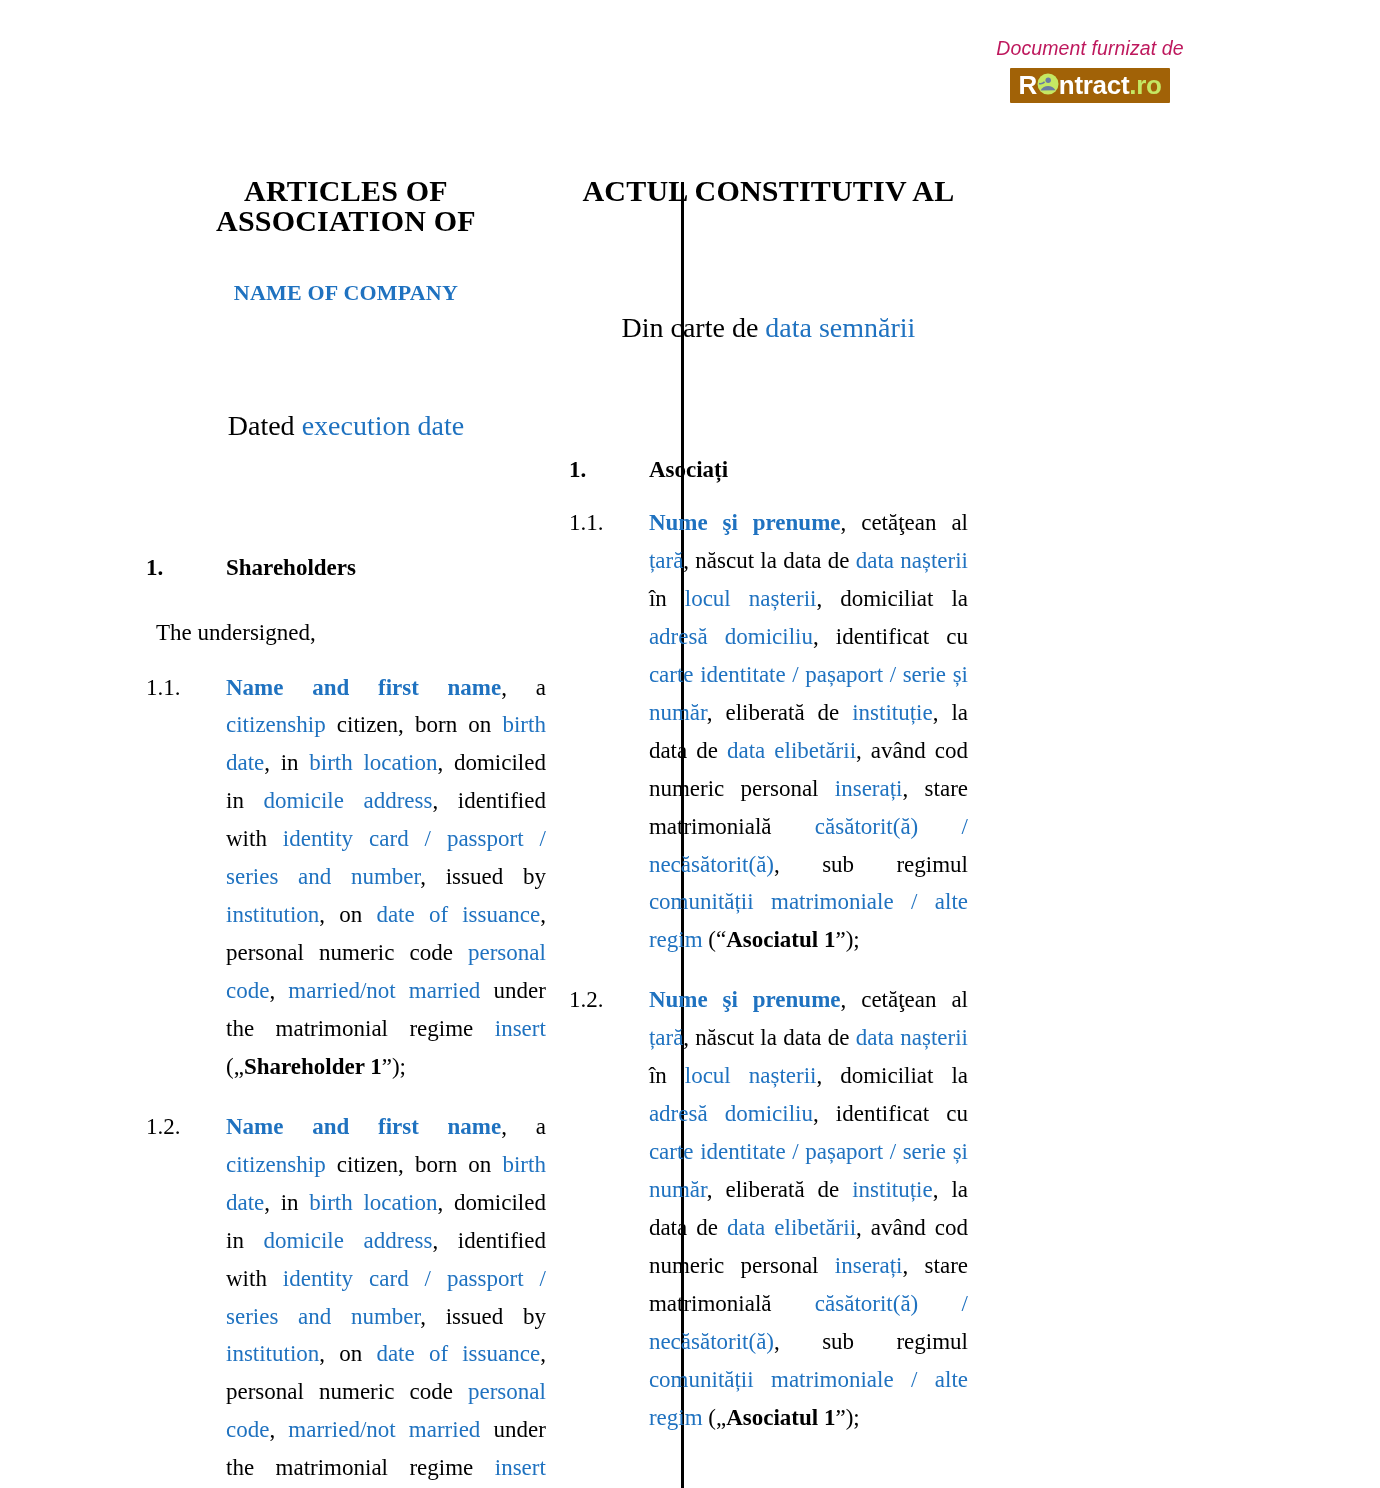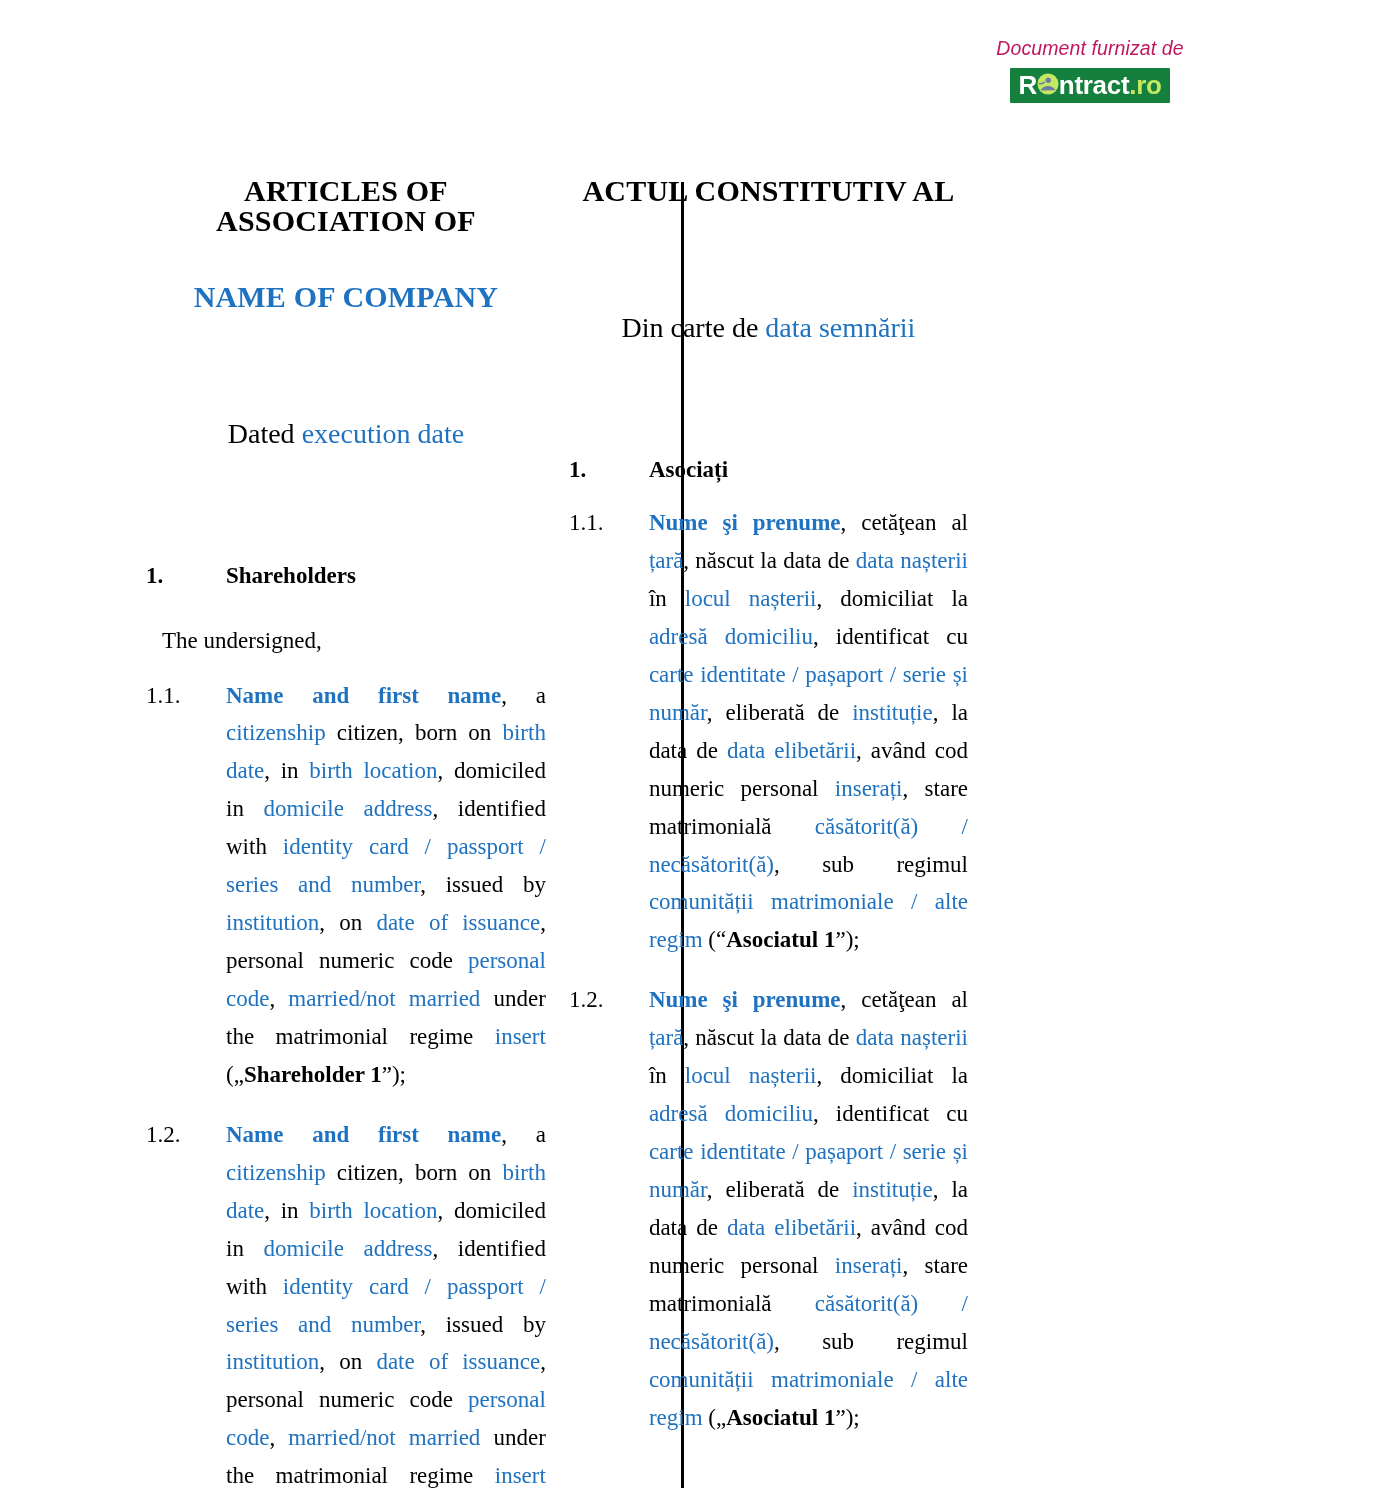--- a/index.html
+++ b/index.html
@@ -37,7 +37,7 @@
   .logo-chip {
     display: inline-block;
     margin-top: 9px;
-    background: #15803d;
+    background: #a16207;
     padding: 4px 8px 5px 8px;
     border-radius: 1px;
     line-height: 1;

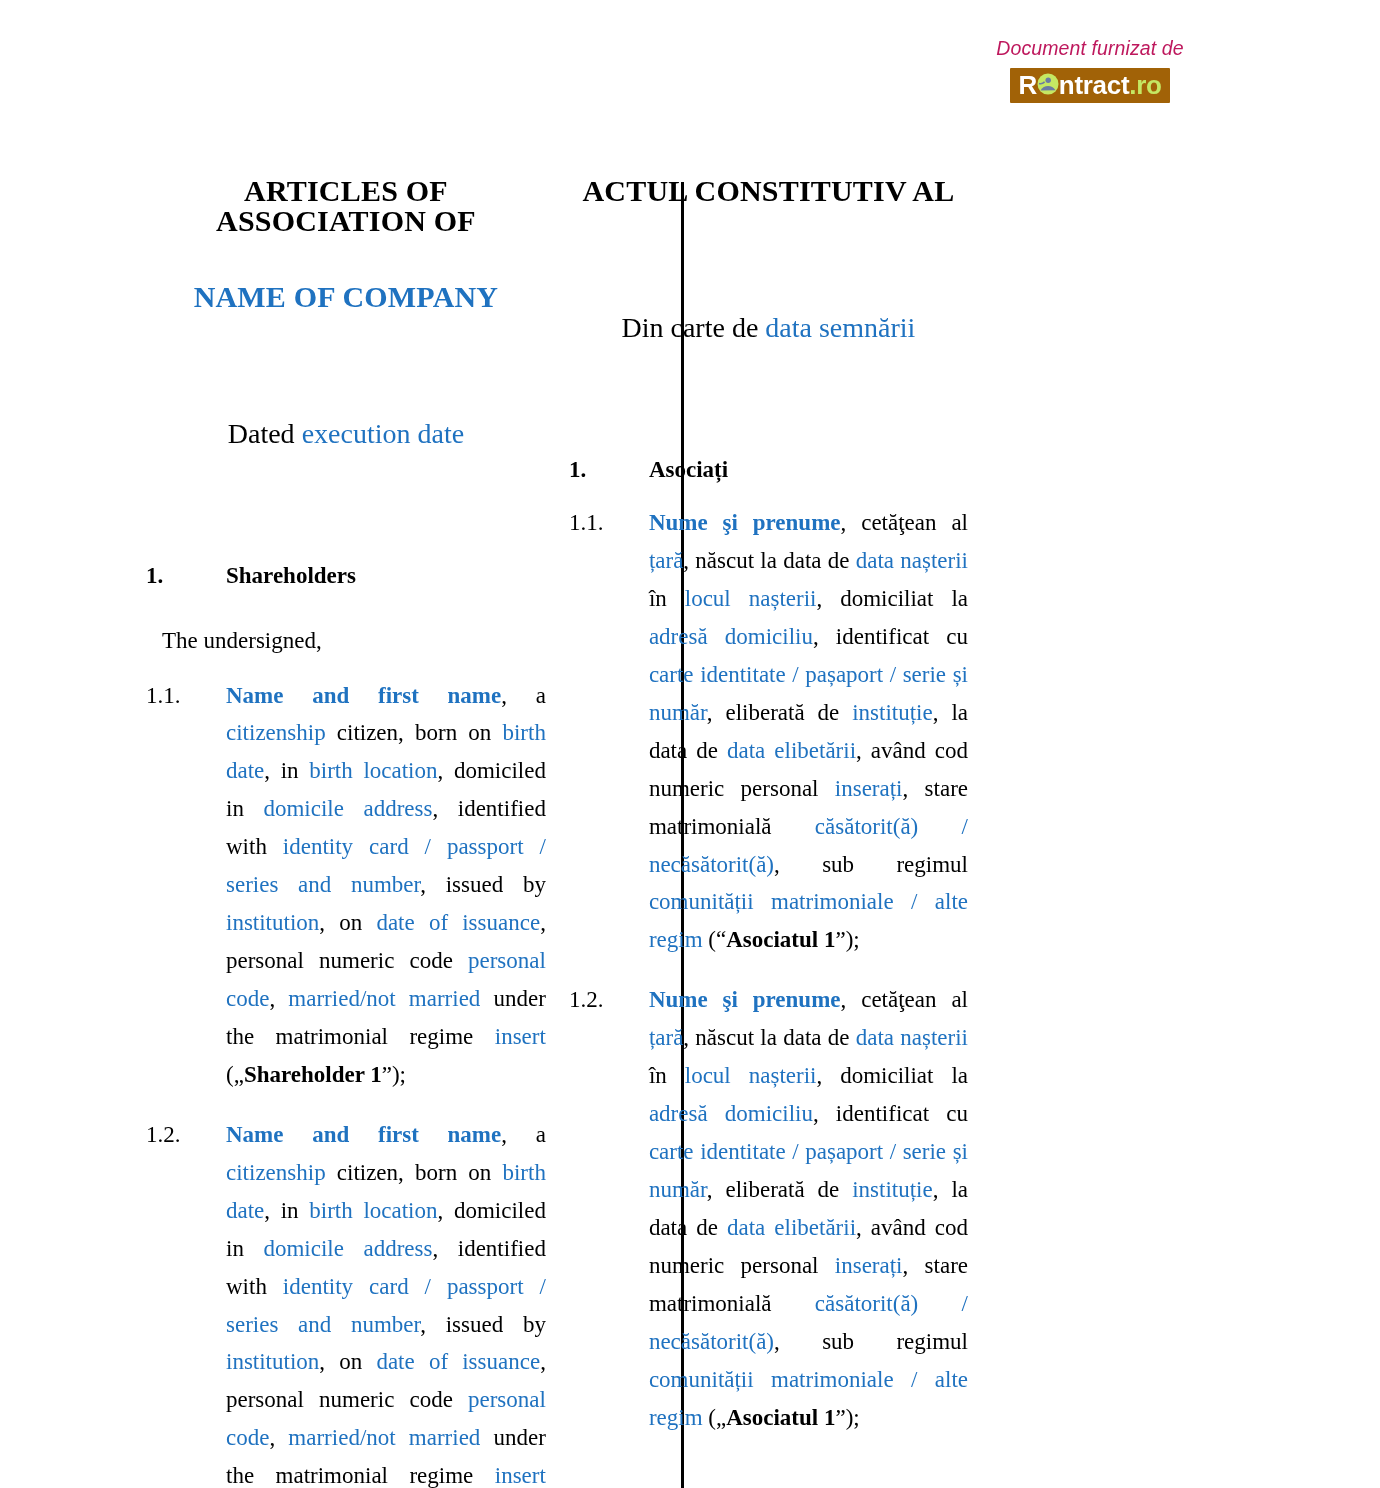--- a/index.html
+++ b/index.html
@@ -106,7 +106,7 @@
   .doc-title-sub {
     margin: 16px;
     margin-top: 46px;
-    font-size: 30px;
+    font-size: 22px;
     font-weight: bold;
     text-align: center;
     line-height: 1.0;

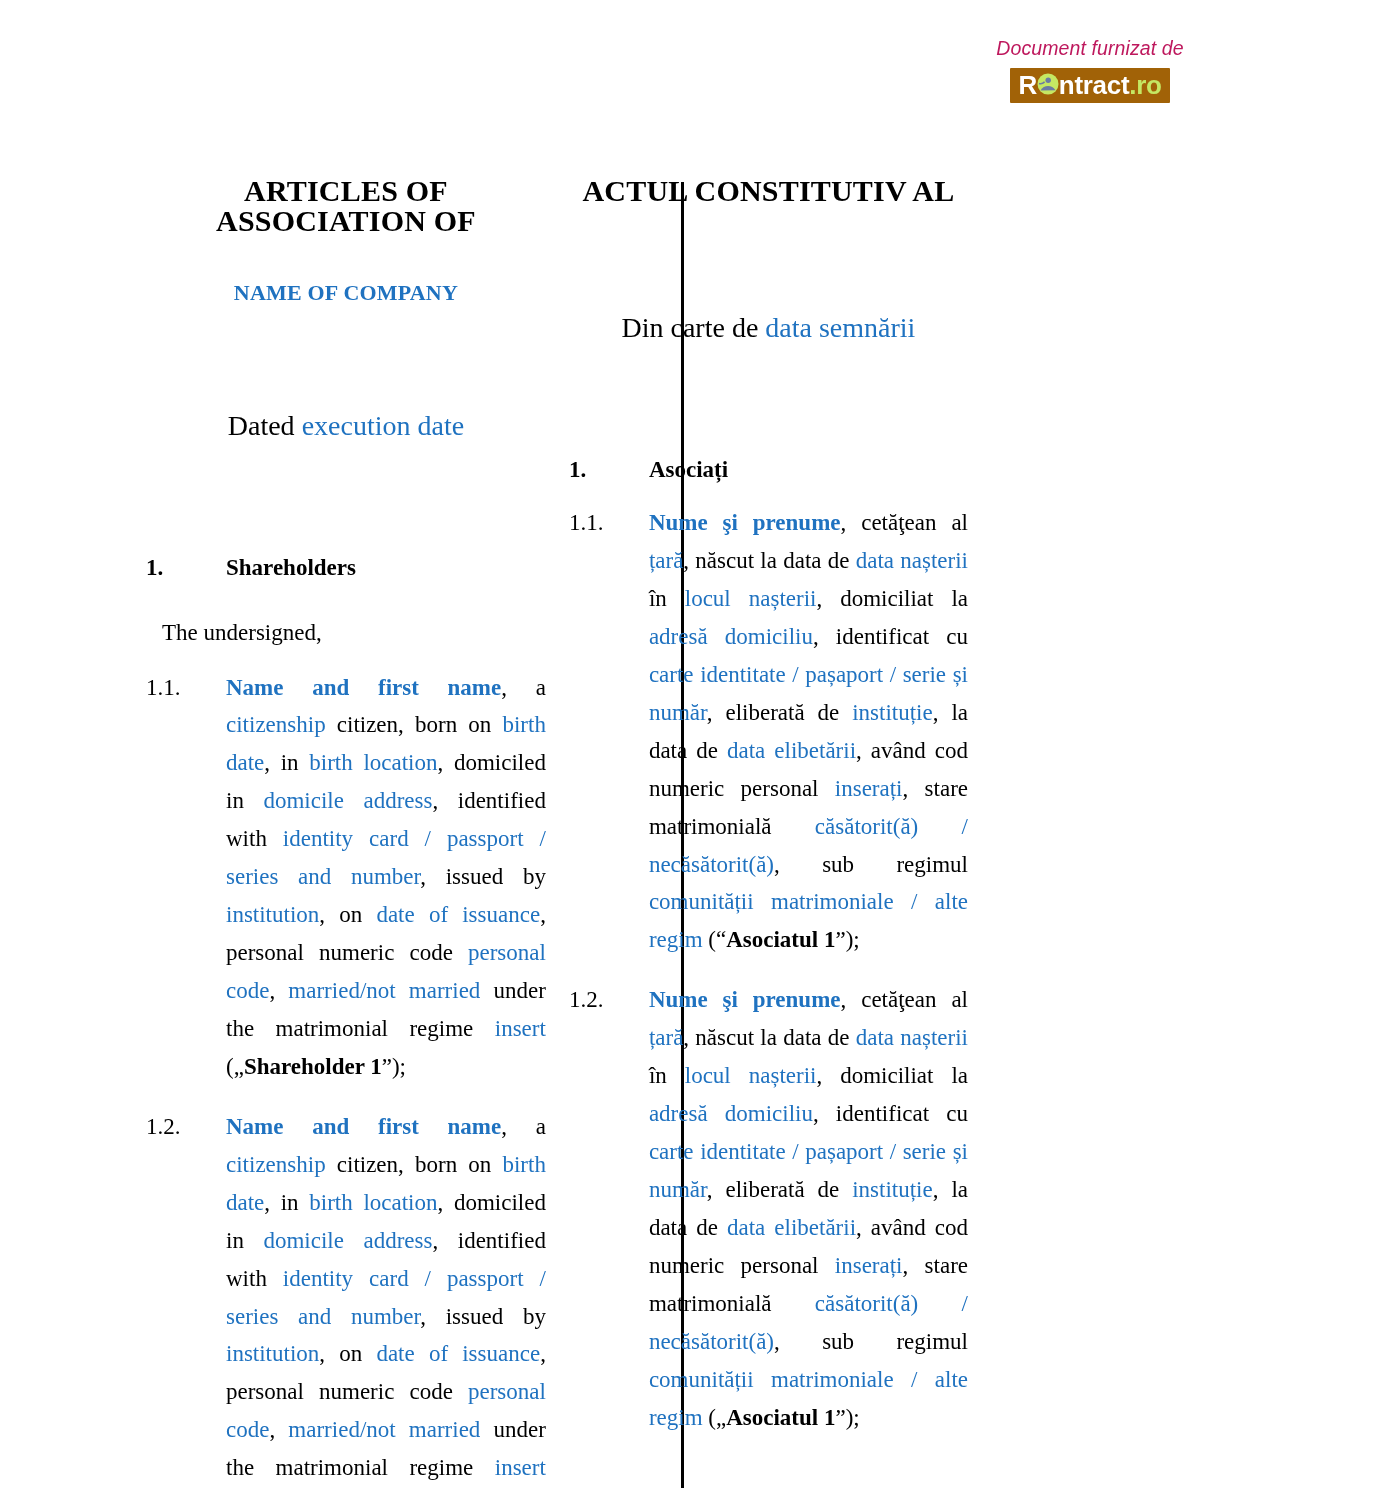--- a/index.html
+++ b/index.html
@@ -134,7 +134,7 @@
     flex: 0 0 80px;
   }
   .lead-in {
-    margin: 16px;
+    margin: 10px;
     margin-top: 40px;
     font-size: 23px;
     line-height: 1.15;

